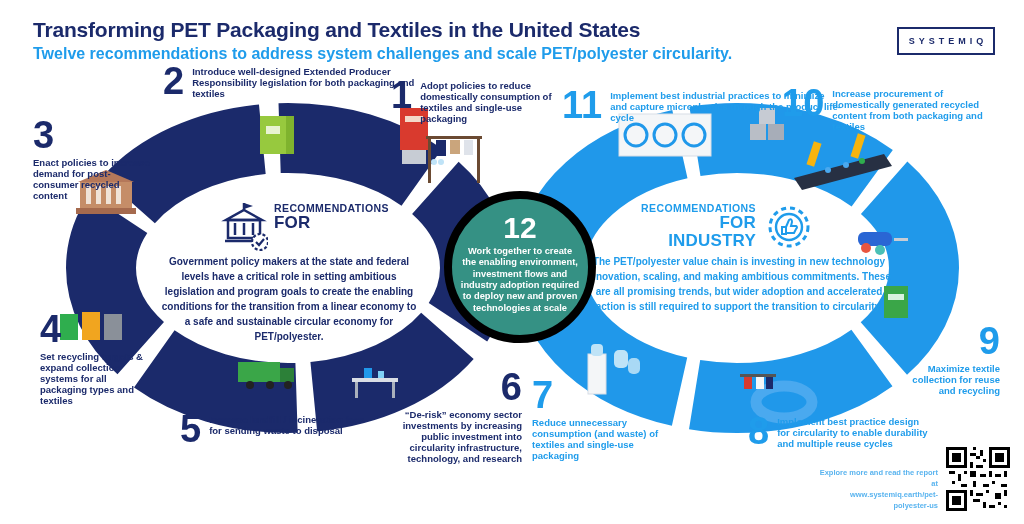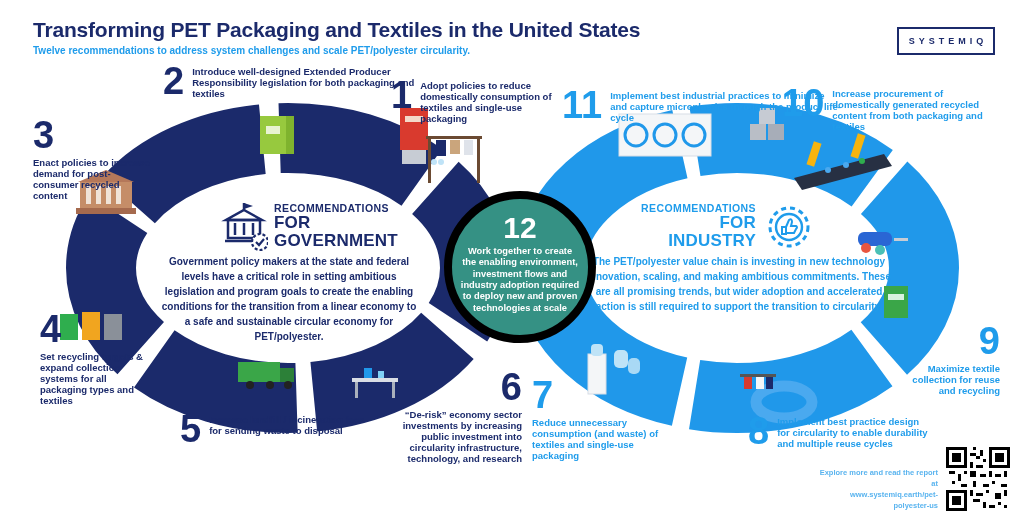--- a/index.html
+++ b/index.html
@@ -6,7 +6,7 @@
   .canvas{position:relative;width:1024px;height:524px;background:#ffffff;overflow:hidden;margin:0 auto;padding-left:20px;}
   .abs{position:absolute;}
   .title{left:33px;top:18px;font-size:21px;font-weight:700;color:#1b2a6b;letter-spacing:-0.2px;}
-  .subtitle{left:33px;top:45px;font-size:10px;font-weight:700;color:#1f9ceb;}
+  .subtitle{left:33px;top:45px;font-size:16px;font-weight:700;color:#1f9ceb;}
   .logo-box{left:897px;top:27px;width:94px;height:24px;border:2px solid #1b2a6b;display:flex;align-items:center;justify-content:center;}
   .logo-text{font-size:9px;font-weight:700;letter-spacing:4px;color:#1b2a6b;padding-left:4px;}
   .rings{left:0;top:0;pointer-events:none;}

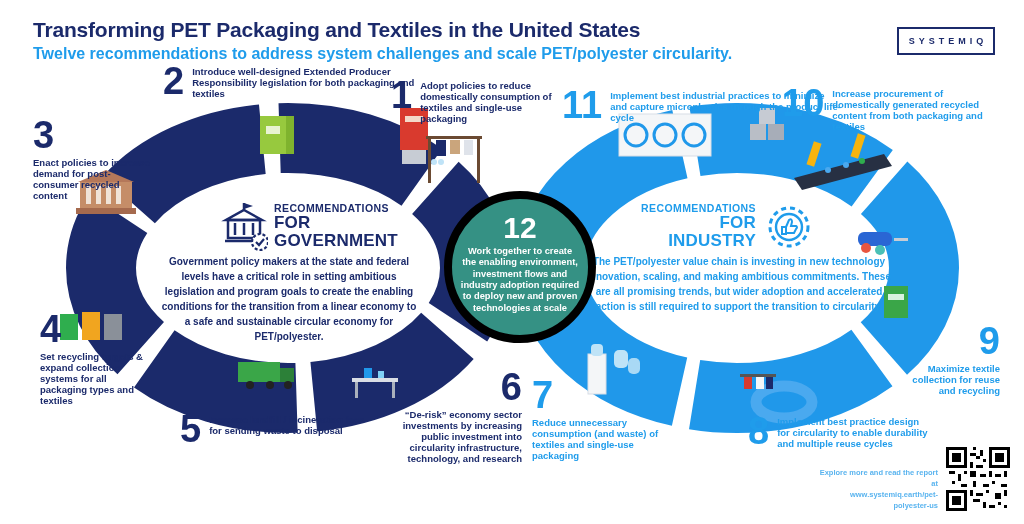--- a/index.html
+++ b/index.html
@@ -196,7 +196,6 @@
   <div class="abs gov" style="left:274px;top:202px;">
     <div class="hub-small">RECOMMENDATIONS</div>
     <div class="hub-big">FOR</div>
-    <div class="hub-big">GOVERNMENT</div>
   </div>
   <div class="abs gov hub-body" style="left:160px;top:254px;width:258px;">Government policy makers at the state and federal levels have a critical role in setting ambitious legislation and program goals to create the enabling conditions for the transition from a linear economy to a safe and sustainable circular economy for PET/polyester.</div>
 

